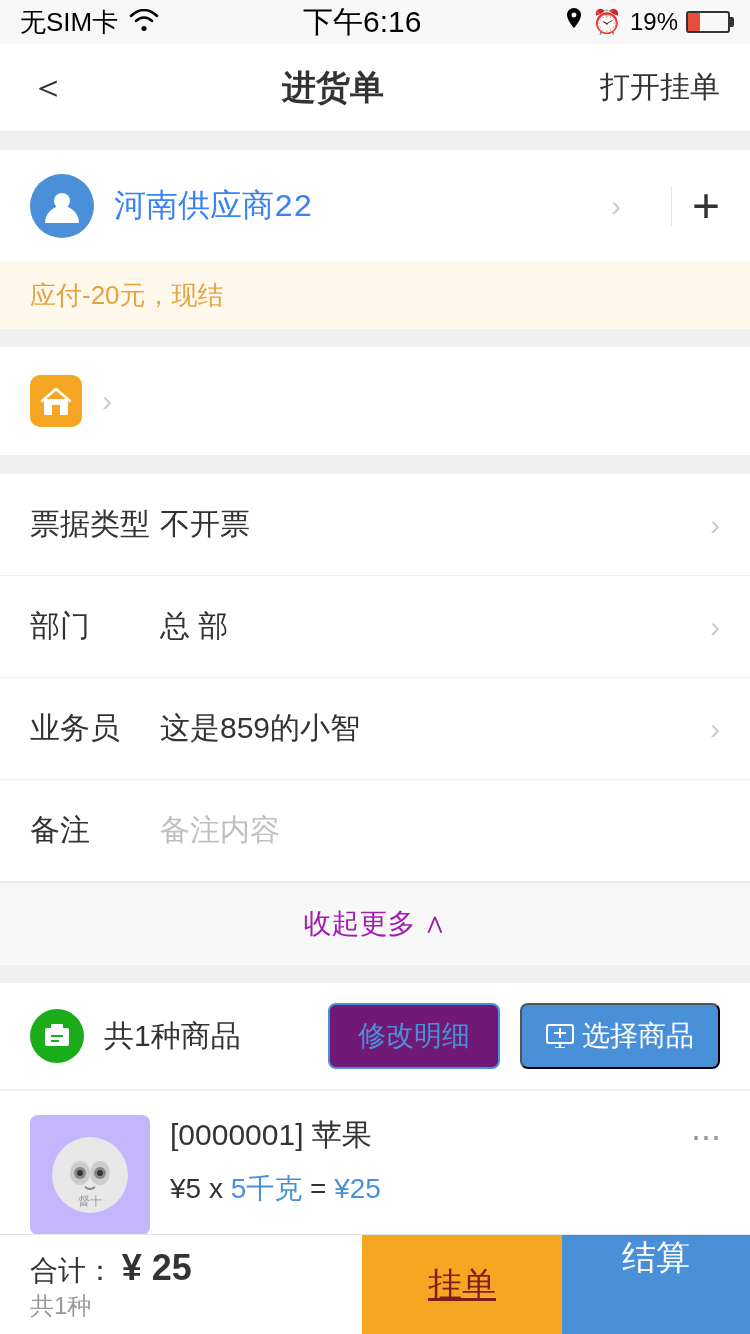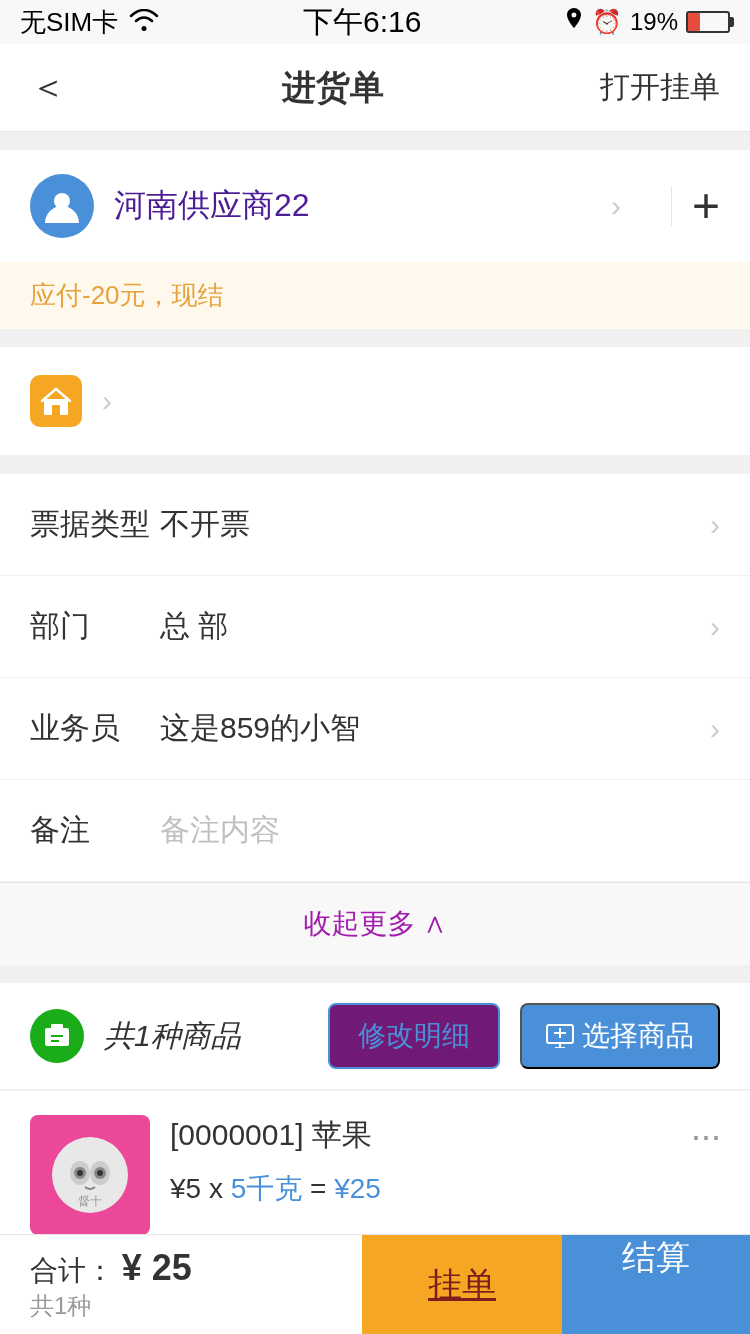--- a/index.html
+++ b/index.html
@@ -132,7 +132,8 @@
     .supplier-name {
       flex: 1;
       font-size: 32px;
-      color: #4c1d95;
+      color: #3b82f6;
+      font-family: Liberation Mono, monospace;
     }
     .supplier-chevron {
       color: #ccc;

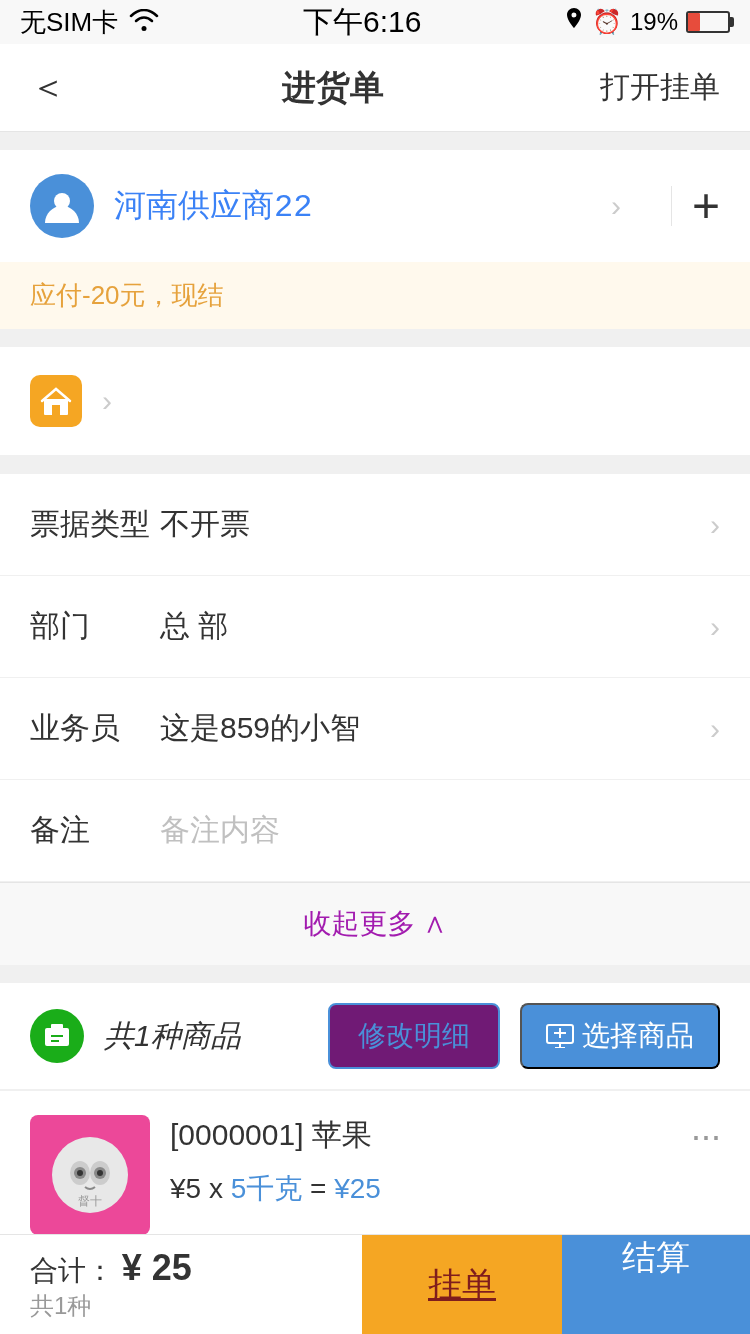--- a/index.html
+++ b/index.html
@@ -255,7 +255,6 @@
       flex: 1;
       font-size: 30px;
       color: #333;
-      font-style: italic;
     }
     .btn-outline {
       border: 2px solid #4a90d9;

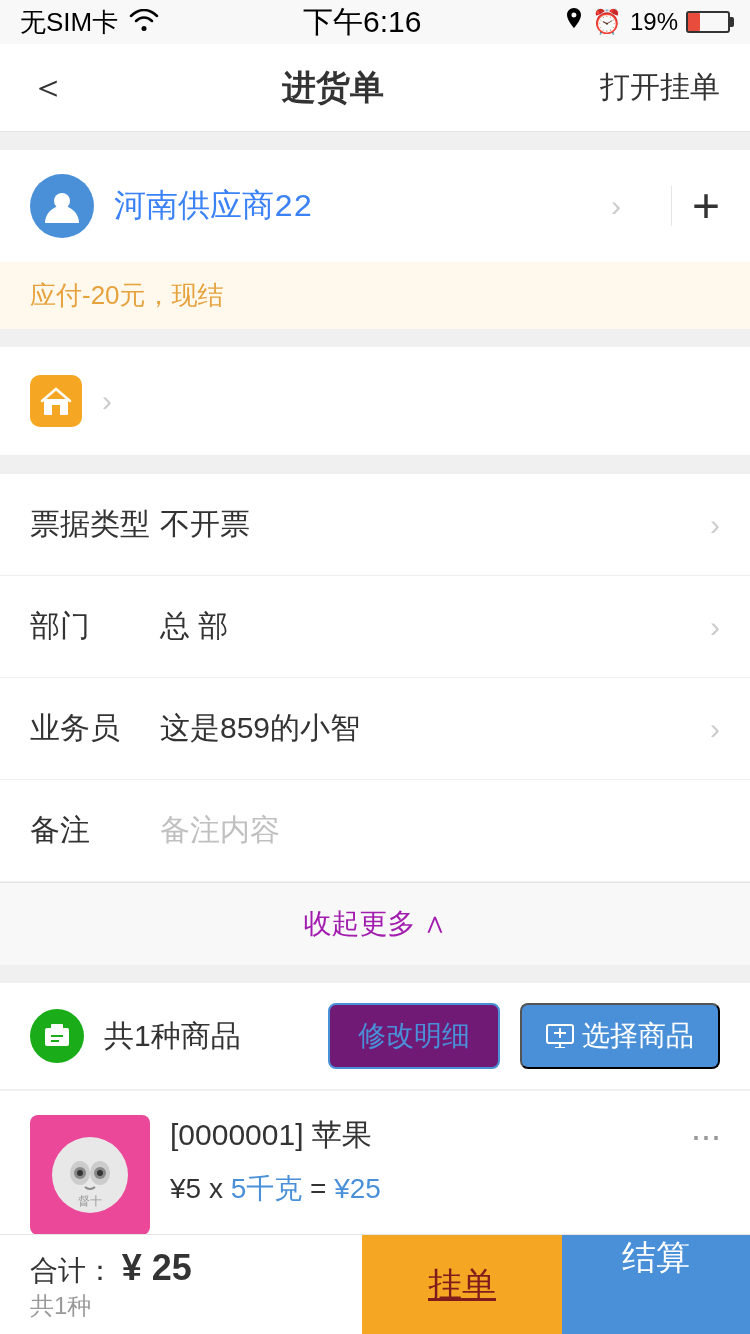--- a/index.html
+++ b/index.html
@@ -289,7 +289,7 @@
     .product-thumb {
       width: 120px;
       height: 120px;
-      background: #ec4899;
+      background: #c4b5fd;
       border-radius: 8px;
       display: flex;
       align-items: center;

